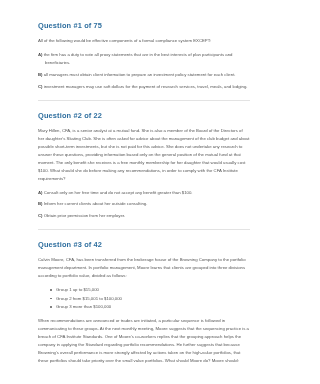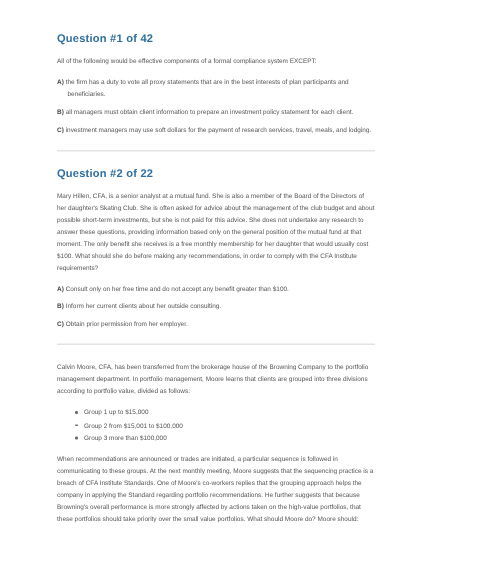--- a/index.html
+++ b/index.html
@@ -93,7 +93,7 @@
 <div class="page">
 
   <div class="question-block">
-    <div class="q-heading">Question #1 of 42</div>
+    <div class="q-heading">Question #1 of 75</div>
     <div class="q-stem">All of the following would be effective components of a formal compliance system EXCEPT:</div>
     <ul class="options">
       <li class="option">

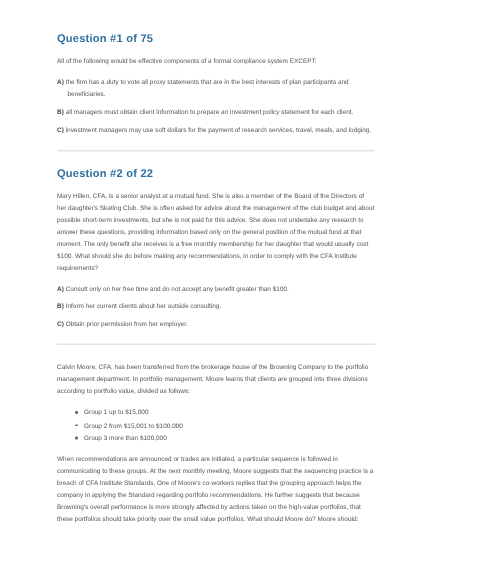--- a/index.html
+++ b/index.html
@@ -135,6 +135,7 @@
   <hr class="divider">
 
   <div class="question-block">
+    <div class="q-heading">Question #3 of 42</div>
     <div class="q-stem">Calvin Moore, CFA, has been transferred from the brokerage house of the Browning Company to the portfolio management department. In portfolio management, Moore learns that clients are grouped into three divisions according to portfolio value, divided as follows:</div>
     <ul class="bullets">
       <li class="bullet">Group 1 up to $15,000</li>

